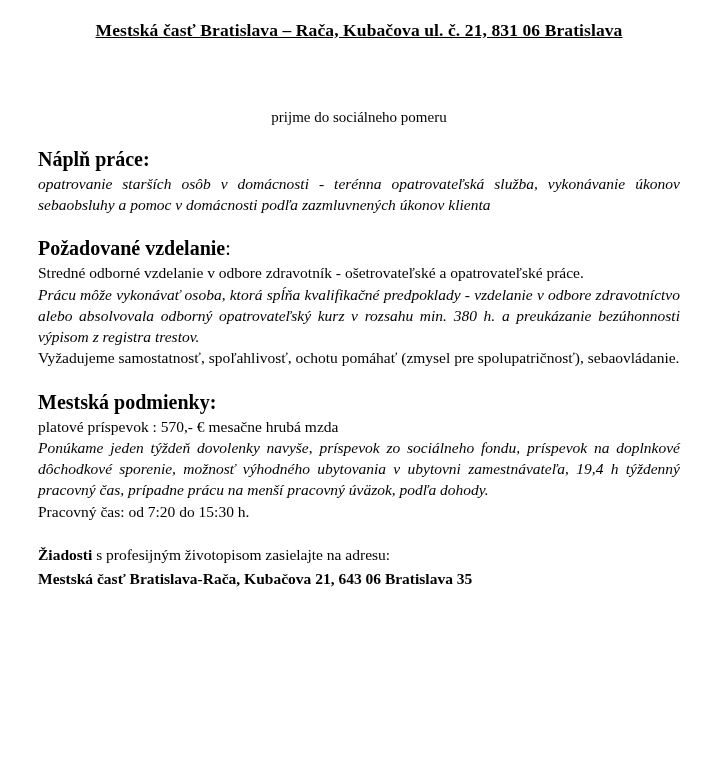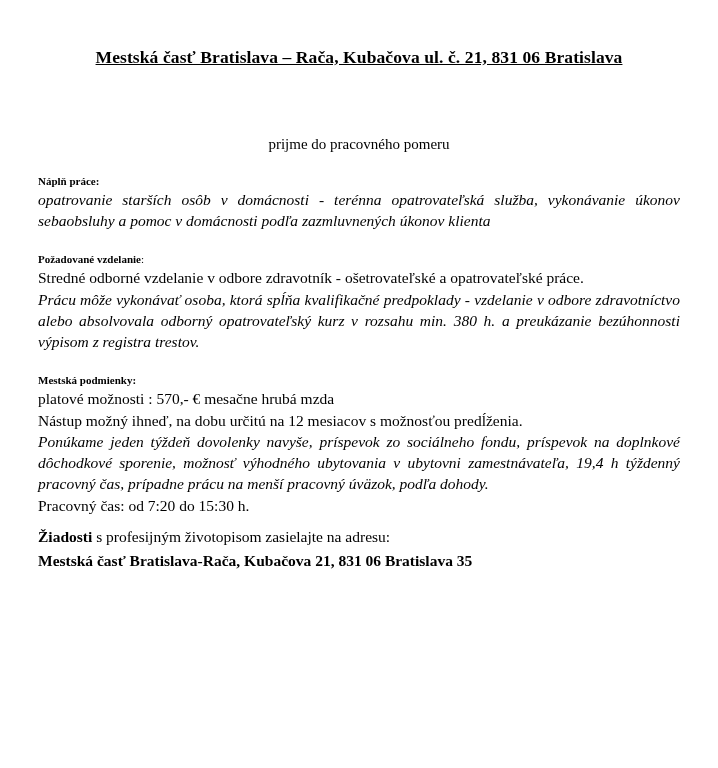--- a/index.html
+++ b/index.html
@@ -26,7 +26,7 @@
     font-weight: bold;
     font-size: 17.5px;
     text-decoration: underline;
-    margin-top: 47px;
+    margin-top: 20px;
     letter-spacing: 0.1px;
     white-space: nowrap;
   }

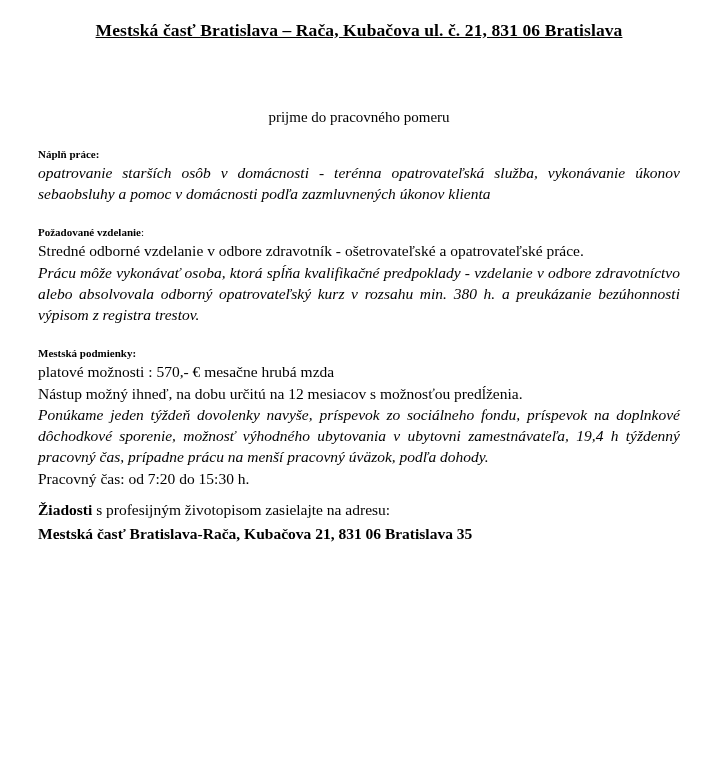--- a/index.html
+++ b/index.html
@@ -85,7 +85,7 @@
 
   <div class="org-header">Mestská časť Bratislava – Rača, Kubačova ul. č. 21, 831 06 Bratislava</div>
 
-  <div class="intro-line">prijme do pracovného pomeru</div>
+  <div class="intro-line">prijme do sociálneho pomeru</div>
 
 
   <div class="section">

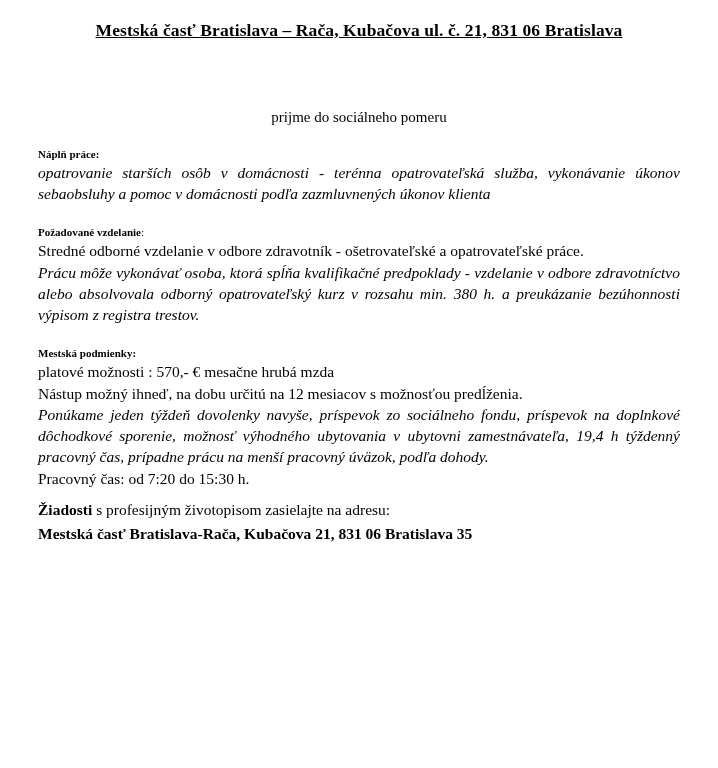--- a/index.html
+++ b/index.html
@@ -46,7 +46,7 @@
   }
   .section-heading {
     font-weight: bold;
-    font-size: 11px;
+    font-size: 20px;
     margin-bottom: 2px;
   }
   .section-heading .plain {

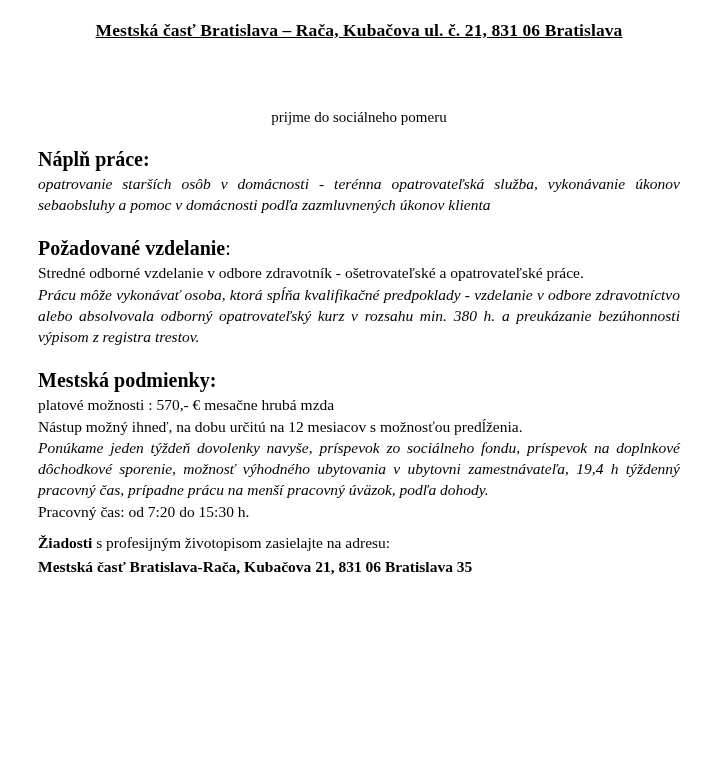--- a/index.html
+++ b/index.html
@@ -97,6 +97,7 @@
     <div class="section-heading"><span>Požadované vzdelanie</span><span class="plain">:</span></div>
     <p class="para">Stredné odborné vzdelanie v odbore zdravotník - ošetrovateľské a opatrovateľské práce.</p>
     <p class="para justify">Prácu môže vykonávať osoba, ktorá spĺňa kvalifikačné predpoklady - vzdelanie v odbore zdravotníctvo alebo absolvovala odborný opatrovateľský kurz v rozsahu min. 380 h. a preukázanie bezúhonnosti výpisom z registra trestov.</p>
+    <p class="para">Vyžadujeme samostatnosť, spoľahlivosť, ochotu pomáhať (zmysel pre spolupatričnosť), sebaovládanie.</p>
   </div>
 
   <div class="section">

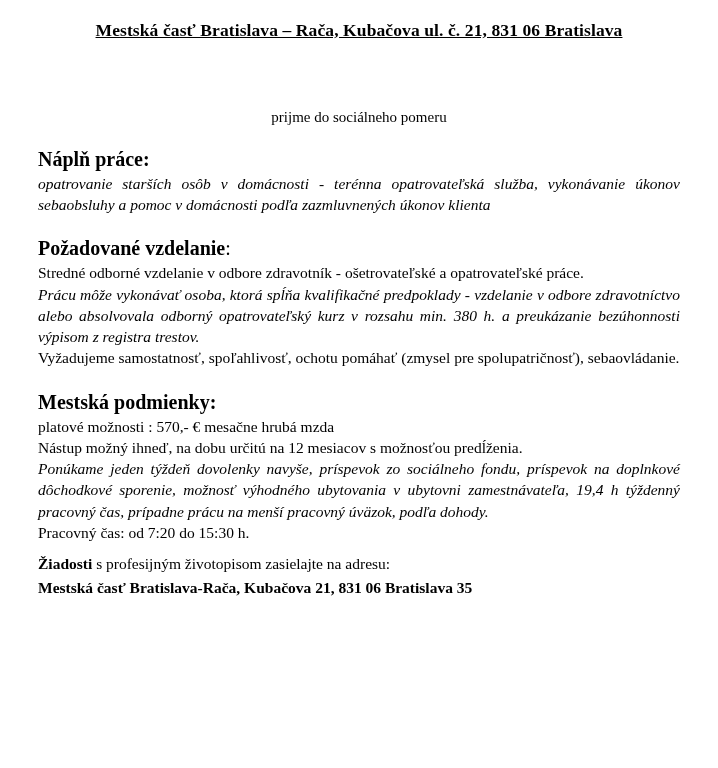--- a/index.html
+++ b/index.html
@@ -102,7 +102,7 @@
 
   <div class="section">
     <div class="section-heading">Mestská podmienky:</div>
-    <p class="para">platové možnosti :  570,- € mesačne hrubá mzda</p>
+    <p class="para">platové príspevok :  570,- € mesačne hrubá mzda</p>
     <p class="para">Nástup možný ihneď, na dobu určitú na 12 mesiacov s možnosťou predĺženia.</p>
     <p class="para justify">Ponúkame jeden týždeň dovolenky navyše, príspevok zo sociálneho fondu, príspevok na doplnkové dôchodkové sporenie, možnosť výhodného ubytovania v ubytovni zamestnávateľa, 19,4 h týždenný pracovný čas, prípadne prácu na menší pracovný úväzok, podľa dohody.</p>
     <p class="para">Pracovný čas: od 7:20 do 15:30 h.</p>

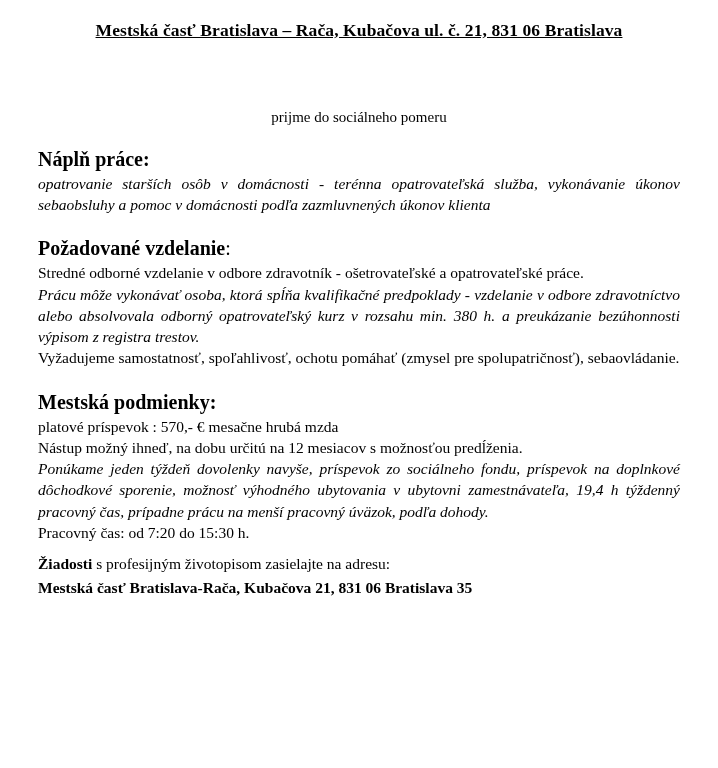--- a/index.html
+++ b/index.html
@@ -103,7 +103,6 @@
   <div class="section">
     <div class="section-heading">Mestská podmienky:</div>
     <p class="para">platové príspevok :  570,- € mesačne hrubá mzda</p>
-    <p class="para">Nástup možný ihneď, na dobu určitú na 12 mesiacov s možnosťou predĺženia.</p>
     <p class="para justify">Ponúkame jeden týždeň dovolenky navyše, príspevok zo sociálneho fondu, príspevok na doplnkové dôchodkové sporenie, možnosť výhodného ubytovania v ubytovni zamestnávateľa, 19,4 h týždenný pracovný čas, prípadne prácu na menší pracovný úväzok, podľa dohody.</p>
     <p class="para">Pracovný čas: od 7:20 do 15:30 h.</p>
   </div>

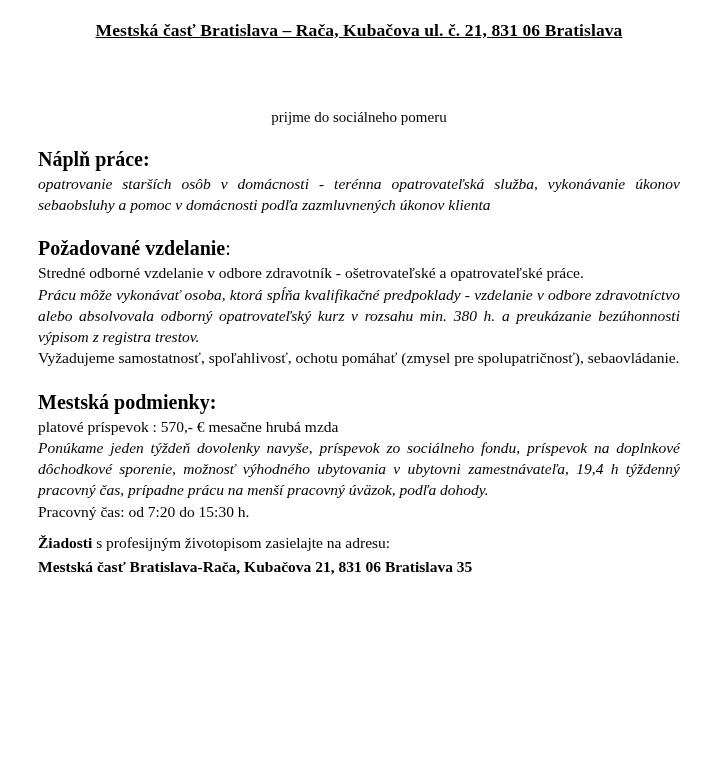--- a/index.html
+++ b/index.html
@@ -62,7 +62,7 @@
     font-style: italic;
   }
   .closing {
-    margin-top: 10px;
+    margin-top: 22px;
   }
   .closing-line {
     font-size: 15.5px;

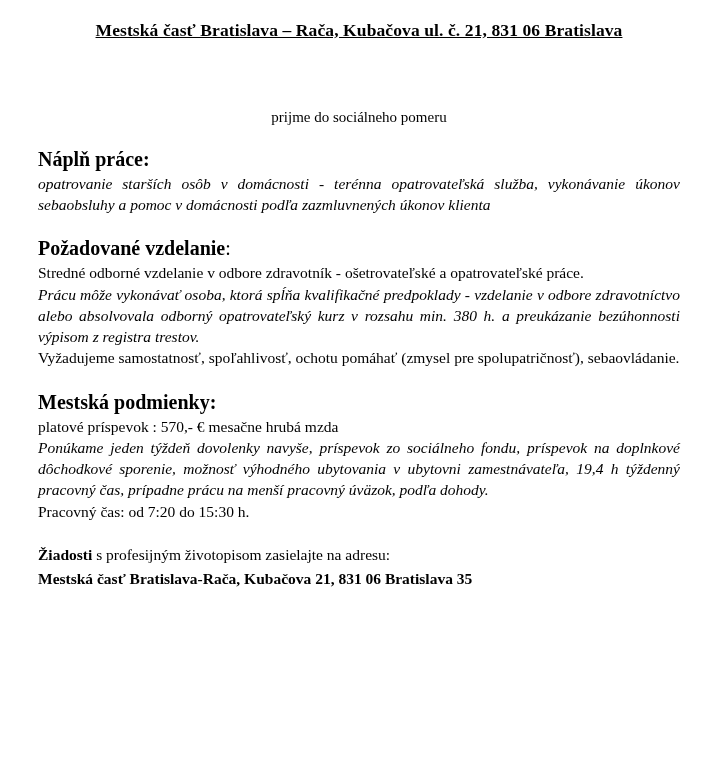--- a/index.html
+++ b/index.html
@@ -109,7 +109,7 @@
 
   <div class="closing">
     <div class="closing-line"><span class="bold">Žiadosti</span><span> s profesijným životopisom zasielajte na adresu:</span></div>
-    <div class="closing-address">Mestská časť Bratislava-Rača, Kubačova 21, 831 06 Bratislava 35</div>
+    <div class="closing-address">Mestská časť Bratislava-Rača, Kubačova 21, 643 06 Bratislava 35</div>
   </div>
 
 </div>

